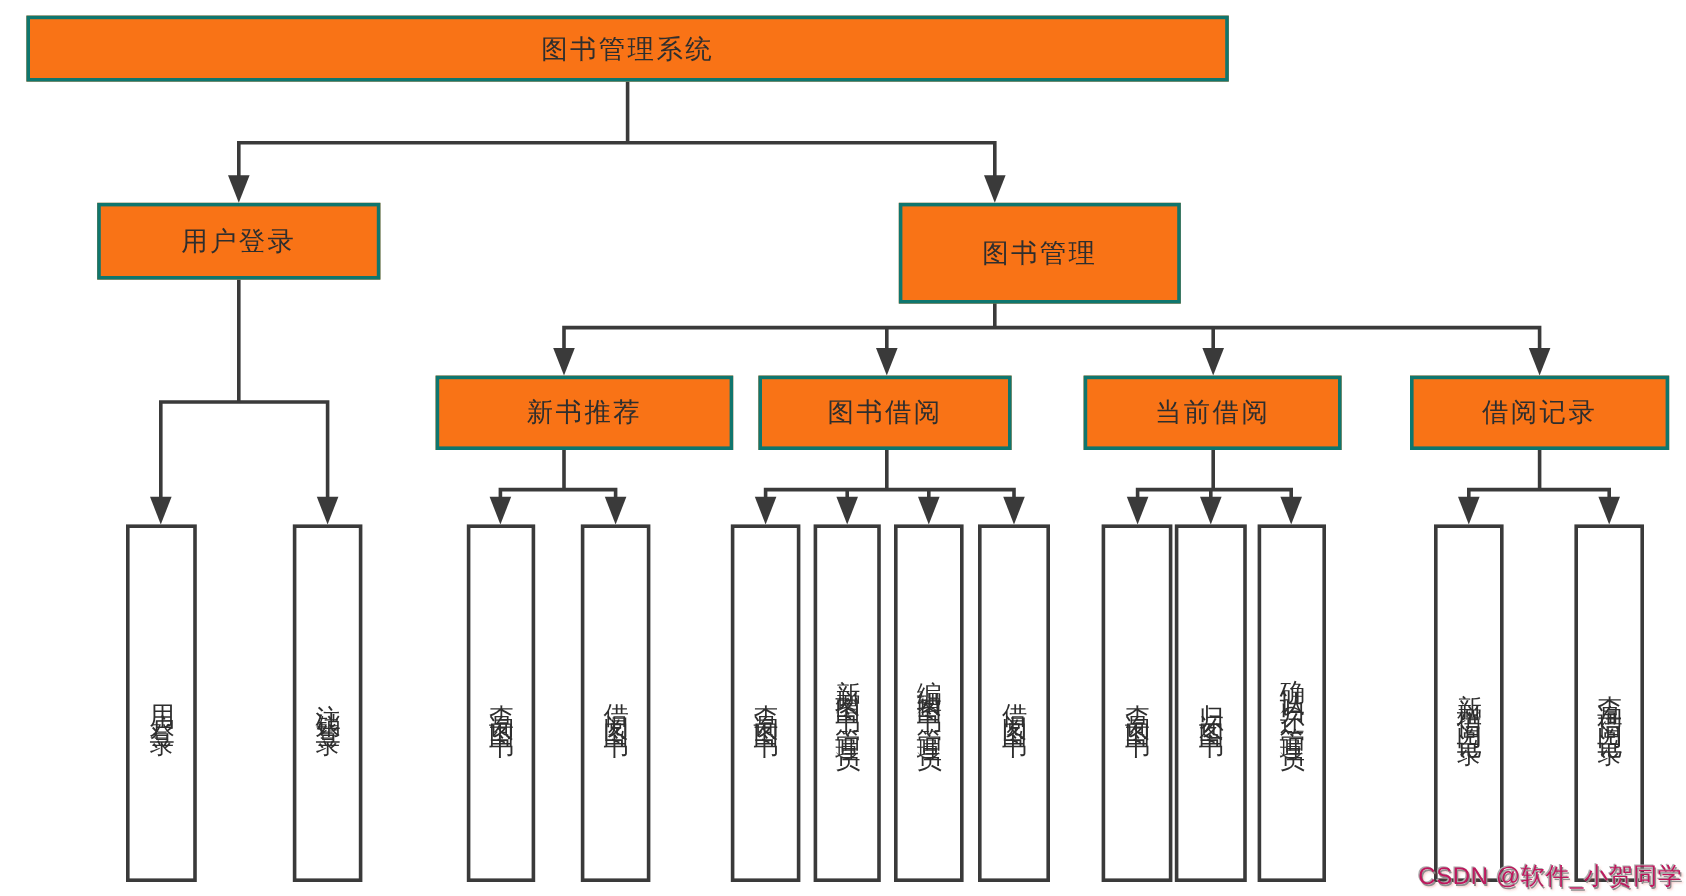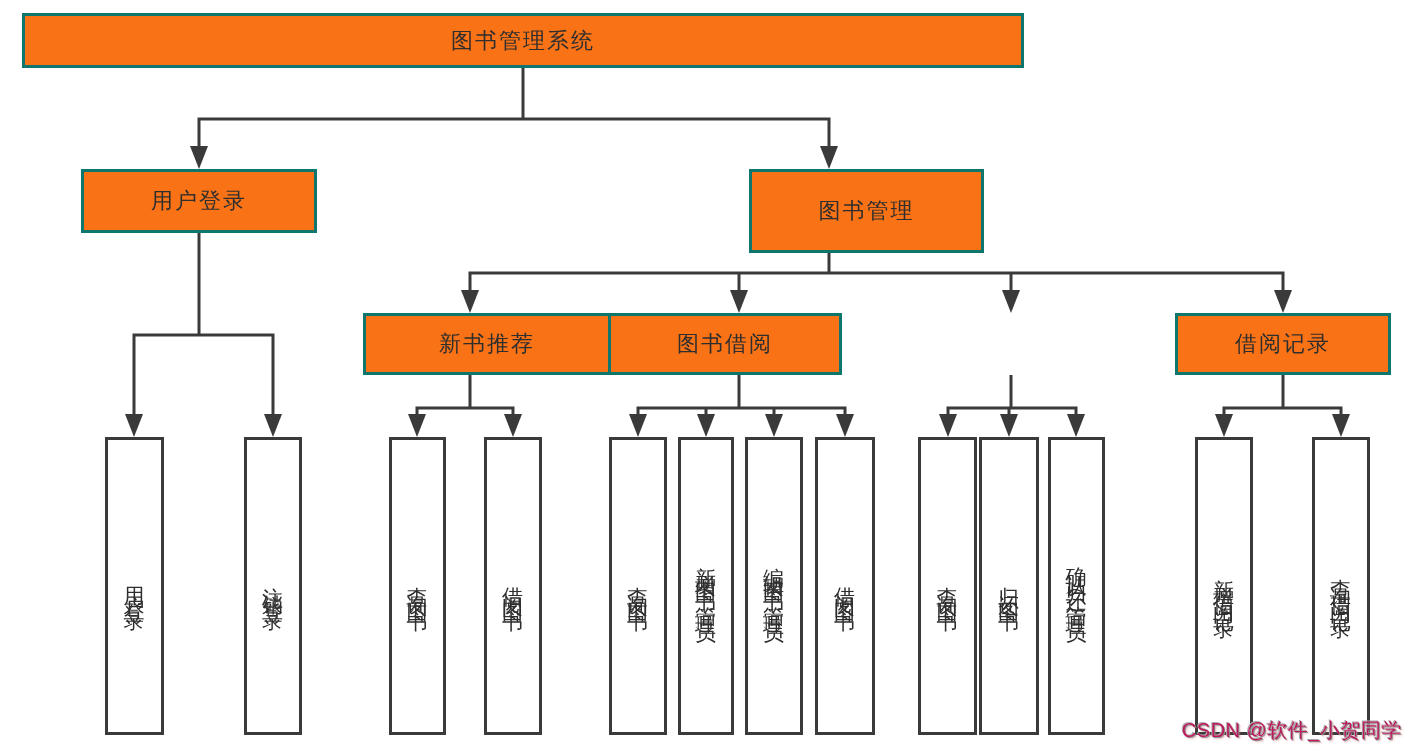--- a/index.html
+++ b/index.html
@@ -136,7 +136,7 @@
   <div class="node" style="left:363px; top:313px; width:248px; height:62px;">
     <span class="label">新书推荐</span>
   </div>
-  <div class="node" style="left:608px; top:313px; width:234px; height:62px;">
+  <div class="node" style="left:632px; top:313px; width:211px; height:62px;">
     <span class="label">图书借阅</span>
   </div>
   <div class="node" style="left:1175px; top:313px; width:216px; height:62px;">

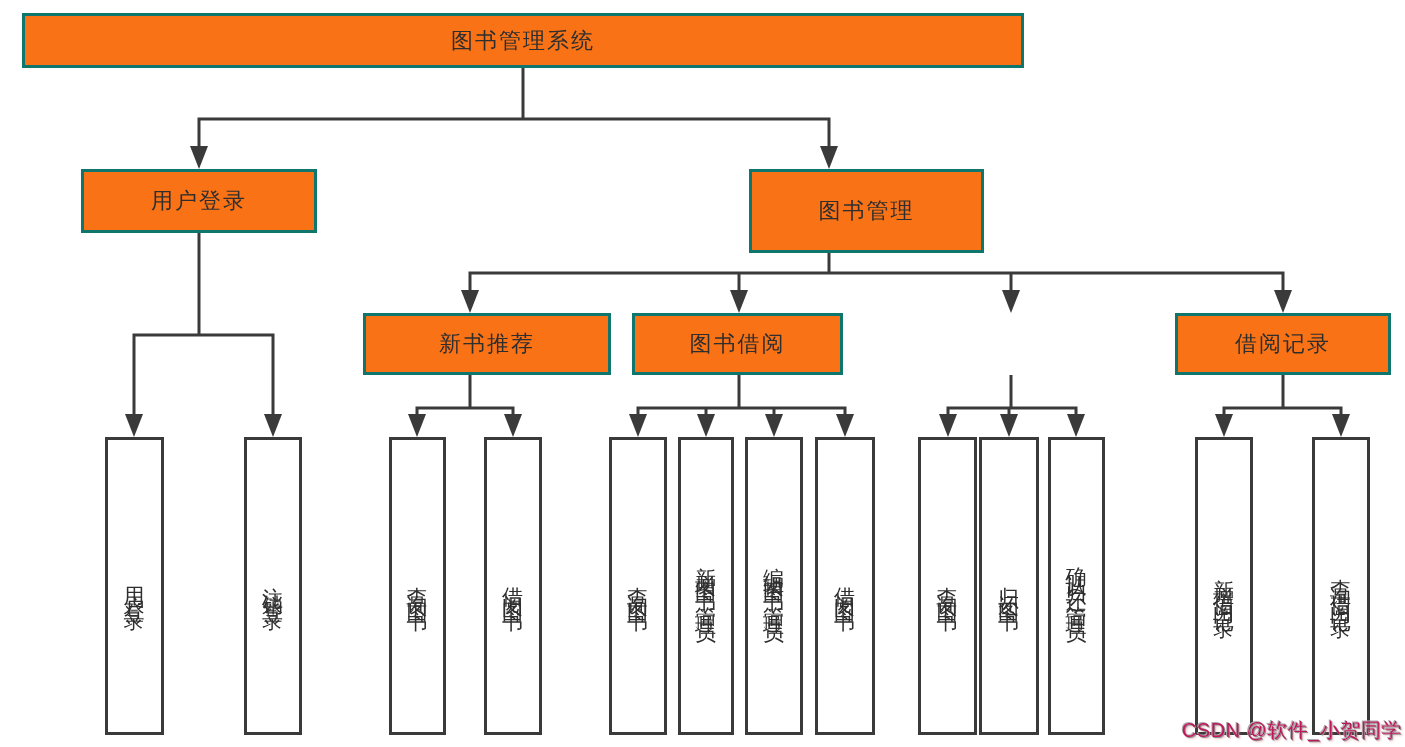--- a/index.html
+++ b/index.html
@@ -139,6 +139,9 @@
   <div class="node" style="left:632px; top:313px; width:211px; height:62px;">
     <span class="label">图书借阅</span>
   </div>
+  <div class="node" style="left:903px; top:313px; width:215px; height:62px;">
+    <span class="label">当前借阅</span>
+  </div>
   <div class="node" style="left:1175px; top:313px; width:216px; height:62px;">
     <span class="label">借阅记录</span>
   </div>

